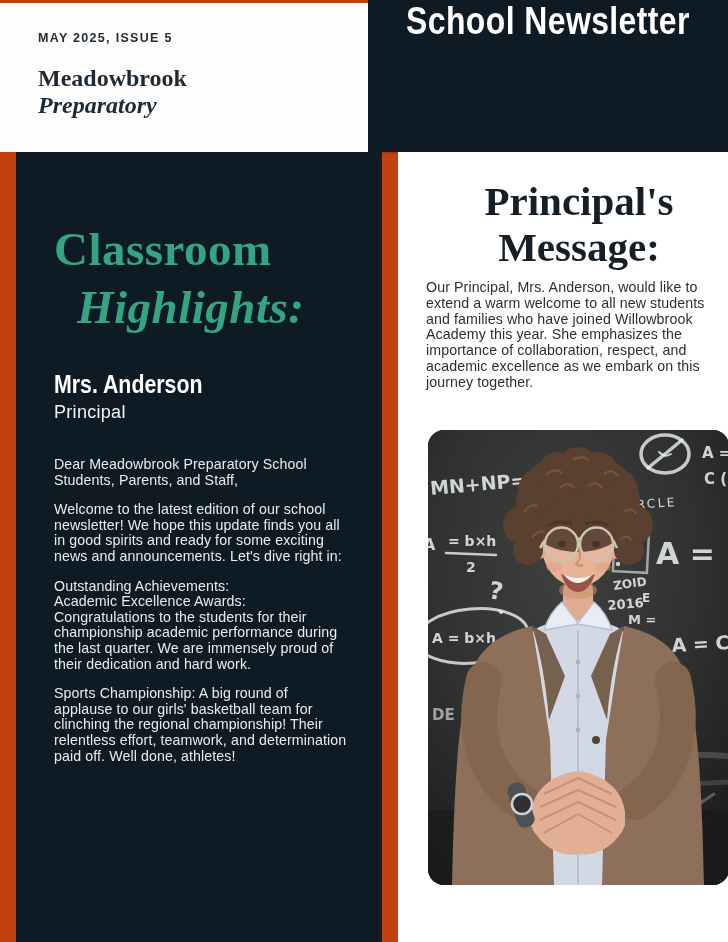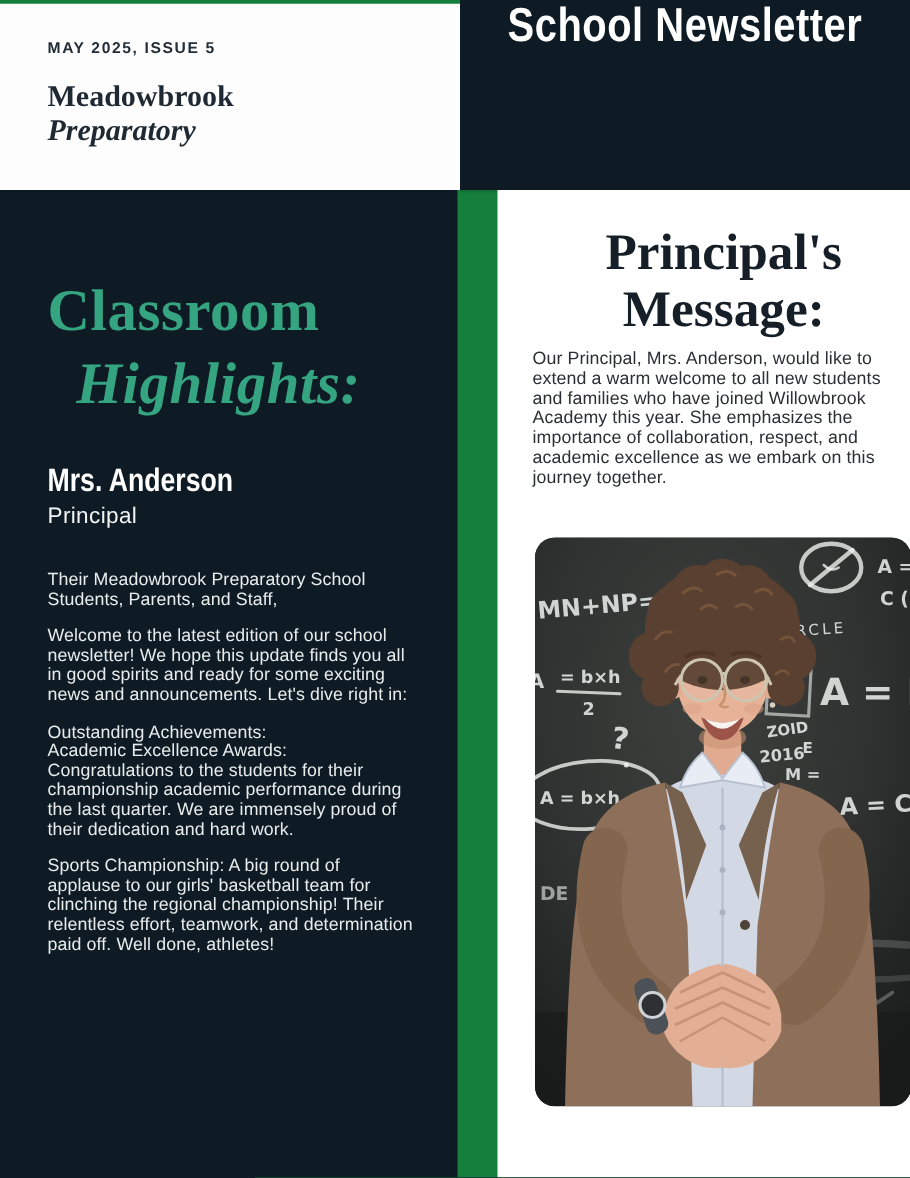--- a/index.html
+++ b/index.html
@@ -3,7 +3,7 @@
 <meta charset="utf-8">
 <style>
   html,body{margin:0;padding:0;background:#0E1B25;}
-  .page{position:relative;width:728px;height:942px;background:#15803d;overflow:hidden;
+  .page{position:relative;width:728px;height:942px;background:#c2410c;overflow:hidden;
         font-family:"Liberation Sans",sans-serif;}
 
   

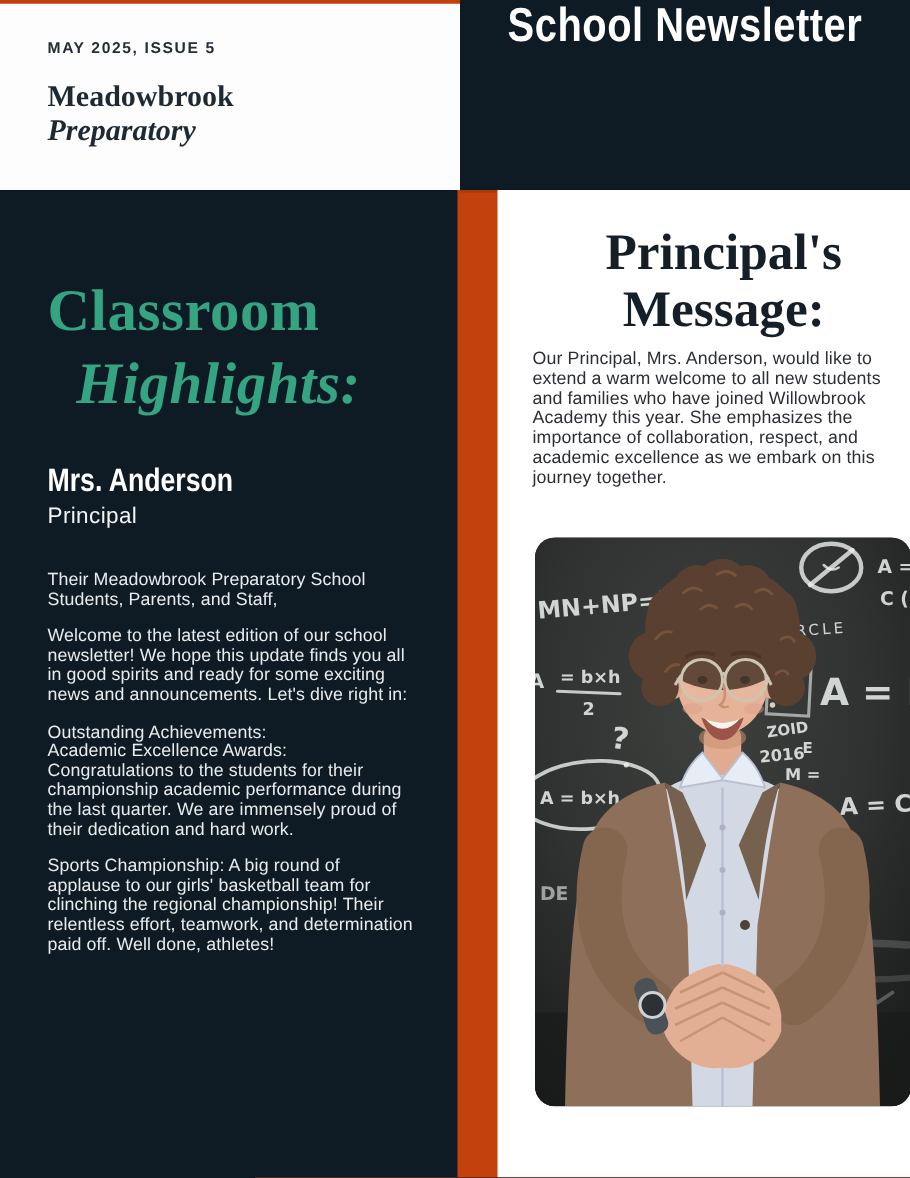--- a/index.html
+++ b/index.html
@@ -20,7 +20,7 @@
                 display:inline-block;transform:scaleX(0.84);transform-origin:center;white-space:nowrap;}
 
   
-  .left-col{position:absolute;left:0;top:152px;width:366px;height:790px;background:#0E1B25;}
+  .left-col{position:absolute;left:16px;top:152px;width:366px;height:790px;background:#0E1B25;}
   .left-heading{position:absolute;left:38px;top:68px;margin:0;
                 font-family:"Liberation Serif","DejaVu Serif",serif;font-weight:700;
                 font-size:47px;line-height:58px;color:#35A480;letter-spacing:0.5px;}

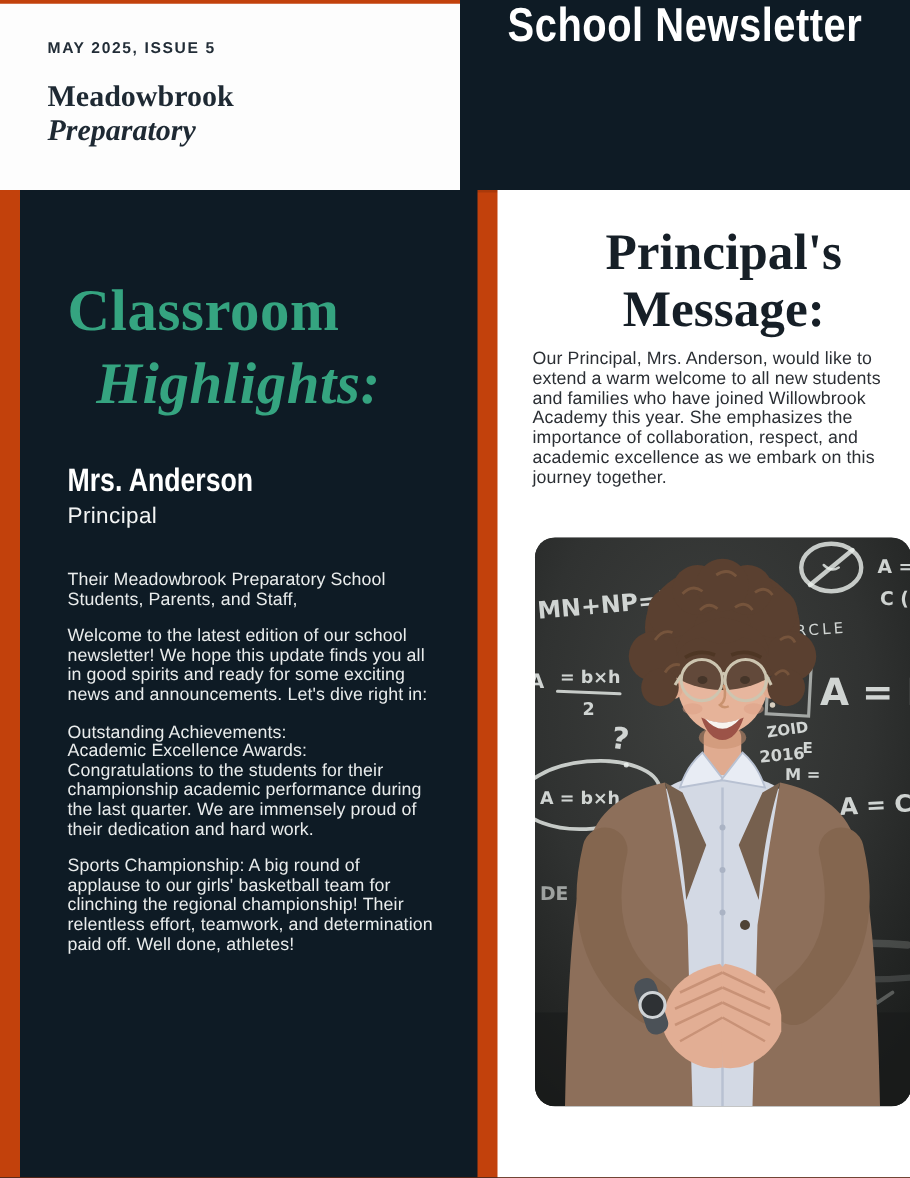--- a/index.html
+++ b/index.html
@@ -71,7 +71,7 @@
     <div class="author-name">Mrs. Anderson</div>
     <div class="author-role">Principal</div>
     <div class="left-body">
-      <p>Their Meadowbrook Preparatory School Students, Parents, and Staff,</p>
+      <p>Dear Meadowbrook Preparatory School Students, Parents, and Staff,</p>
       <p>Welcome to the latest edition of our school newsletter! We hope this update finds you all in good spirits and ready for some exciting news and announcements. Let's dive right in:</p>
       <p>Outstanding Achievements:
 Academic Excellence Awards:

